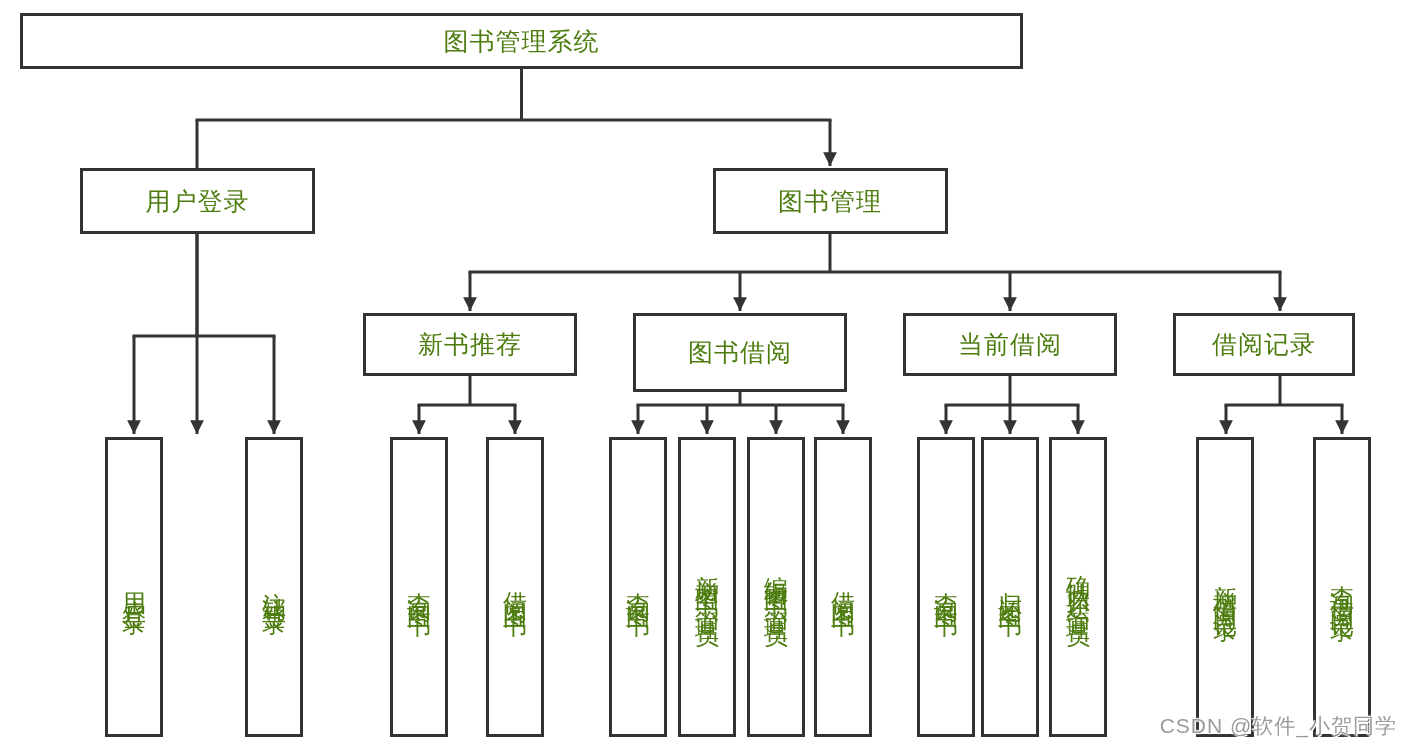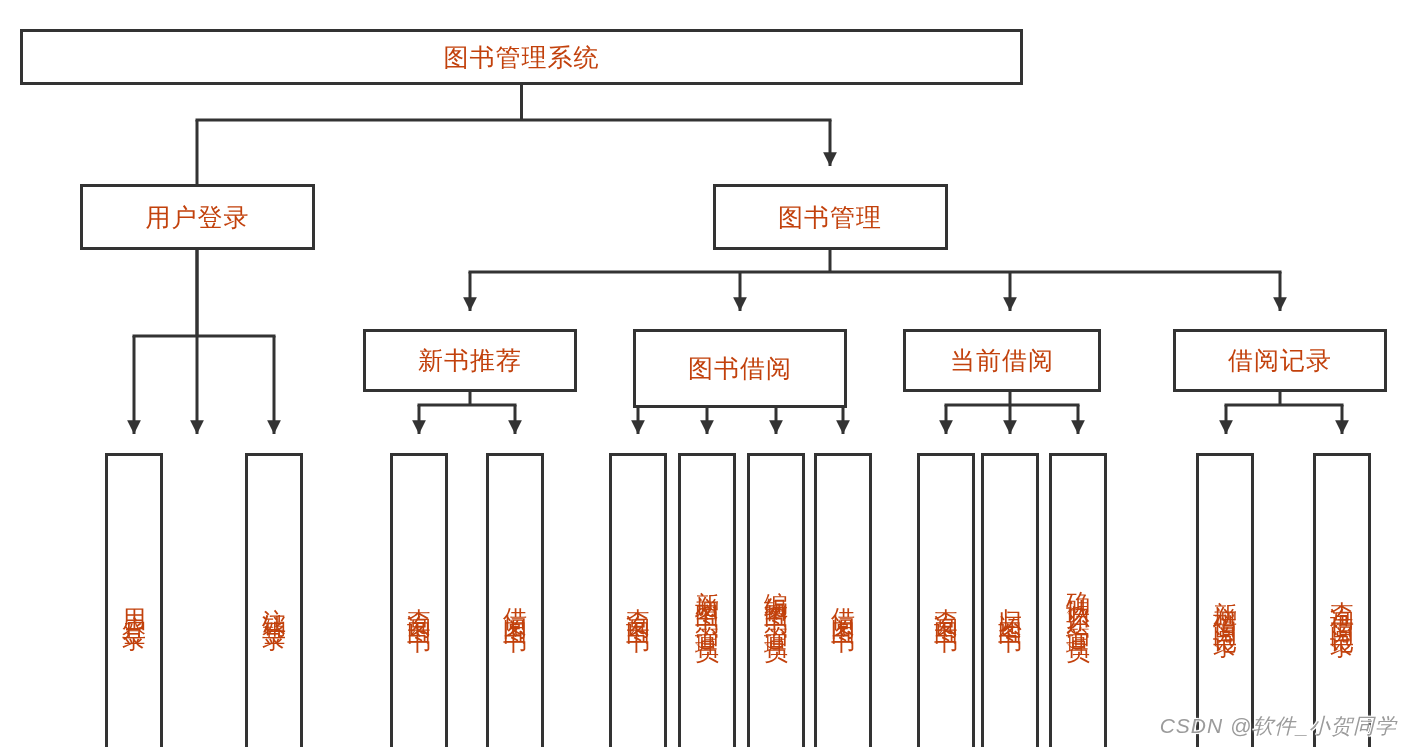--- a/index.html
+++ b/index.html
@@ -26,12 +26,11 @@
     box-sizing: border-box;
     border: 3px solid #333333;
     background: #ffffff;
-    color: #c2410c;
+    color: #4d7c0f;
     display: flex;
     align-items: center;
     justify-content: center;
     text-align: center;
-    margin-top: 16px;
   }
   .hbox {
     font-size: 25px;

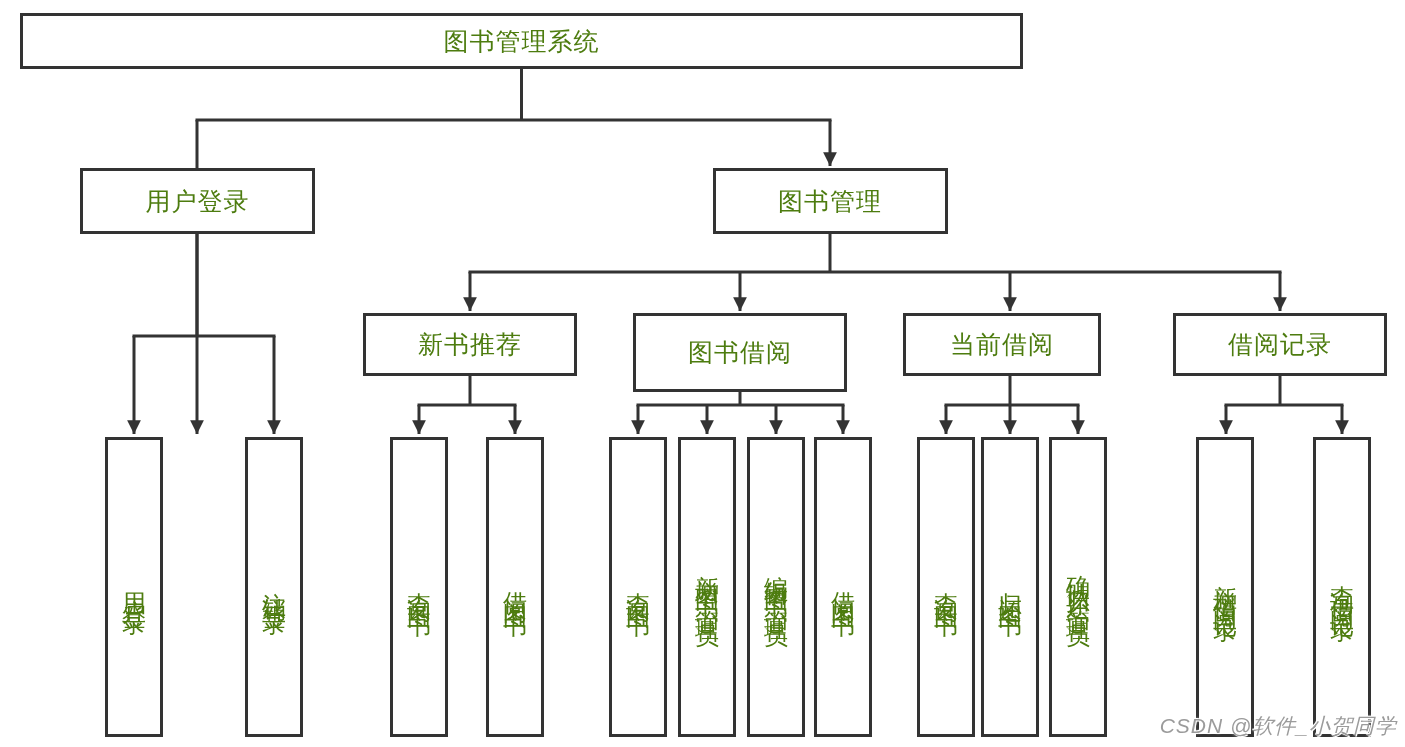--- a/index.html
+++ b/index.html
@@ -123,7 +123,7 @@
 
   <div class="node hbox" style="left:712.5px; top:168px; width:235px; height:66px;">图书管理</div>
   <div class="node hbox" style="left:633px; top:313px; width:214px; height:79px;">图书借阅</div>
-  <div class="node hbox" style="left:903px; top:313px; width:198px; height:63px;">当前借阅</div>
+  <div class="node hbox" style="left:903px; top:313px; width:214px; height:63px;">当前借阅</div>
   <div class="node hbox" style="left:1173px; top:313px; width:214px; height:63px;">借阅记录</div>
 
   <div class="node vbox" style="left:105px; top:437px; width:58px; height:300px;">

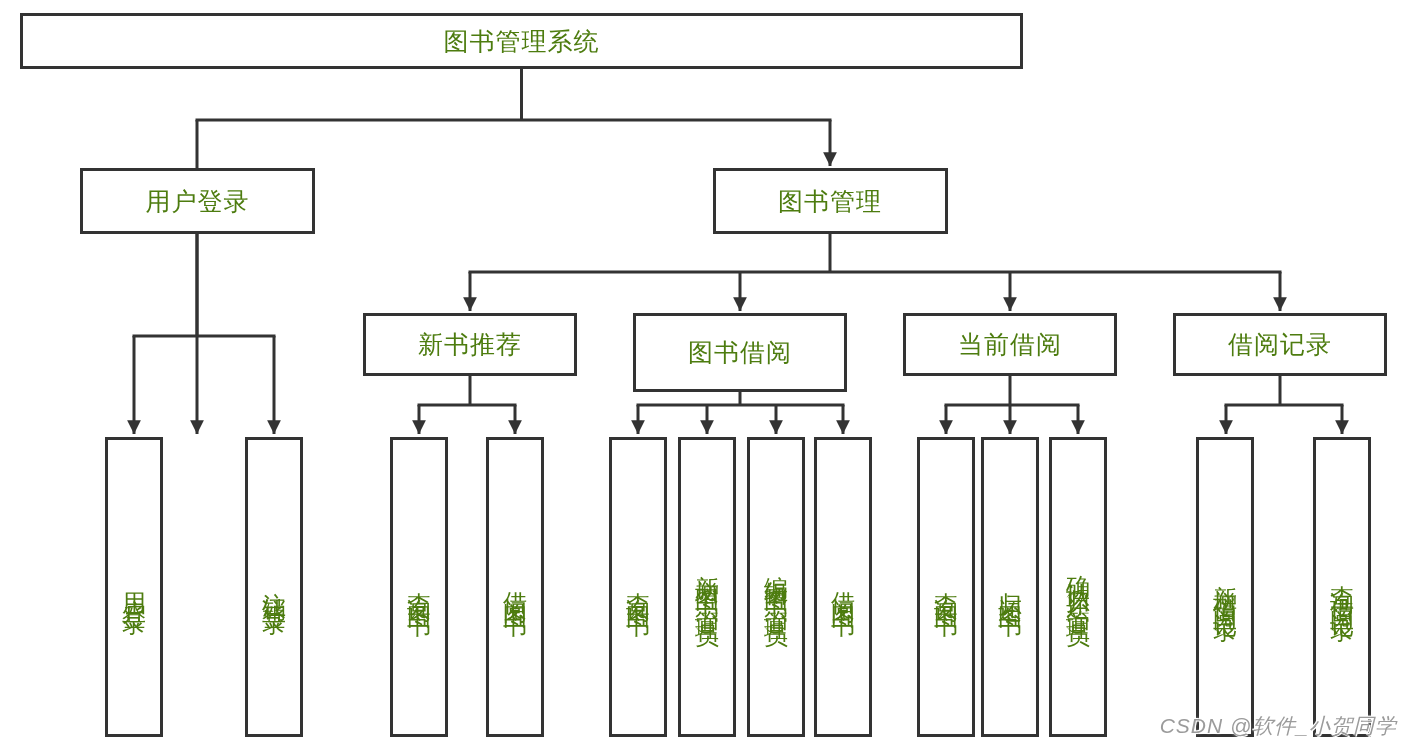--- a/index.html
+++ b/index.html
@@ -124,7 +124,7 @@
   <div class="node hbox" style="left:712.5px; top:168px; width:235px; height:66px;">图书管理</div>
   <div class="node hbox" style="left:633px; top:313px; width:214px; height:79px;">图书借阅</div>
   <div class="node hbox" style="left:903px; top:313px; width:214px; height:63px;">当前借阅</div>
-  <div class="node hbox" style="left:1173px; top:313px; width:214px; height:63px;">借阅记录</div>
+  <div class="node hbox" style="left:1173px; top:313px; width:182px; height:63px;">借阅记录</div>
 
   <div class="node vbox" style="left:105px; top:437px; width:58px; height:300px;">
     <span class="vtext">用户登录</span>

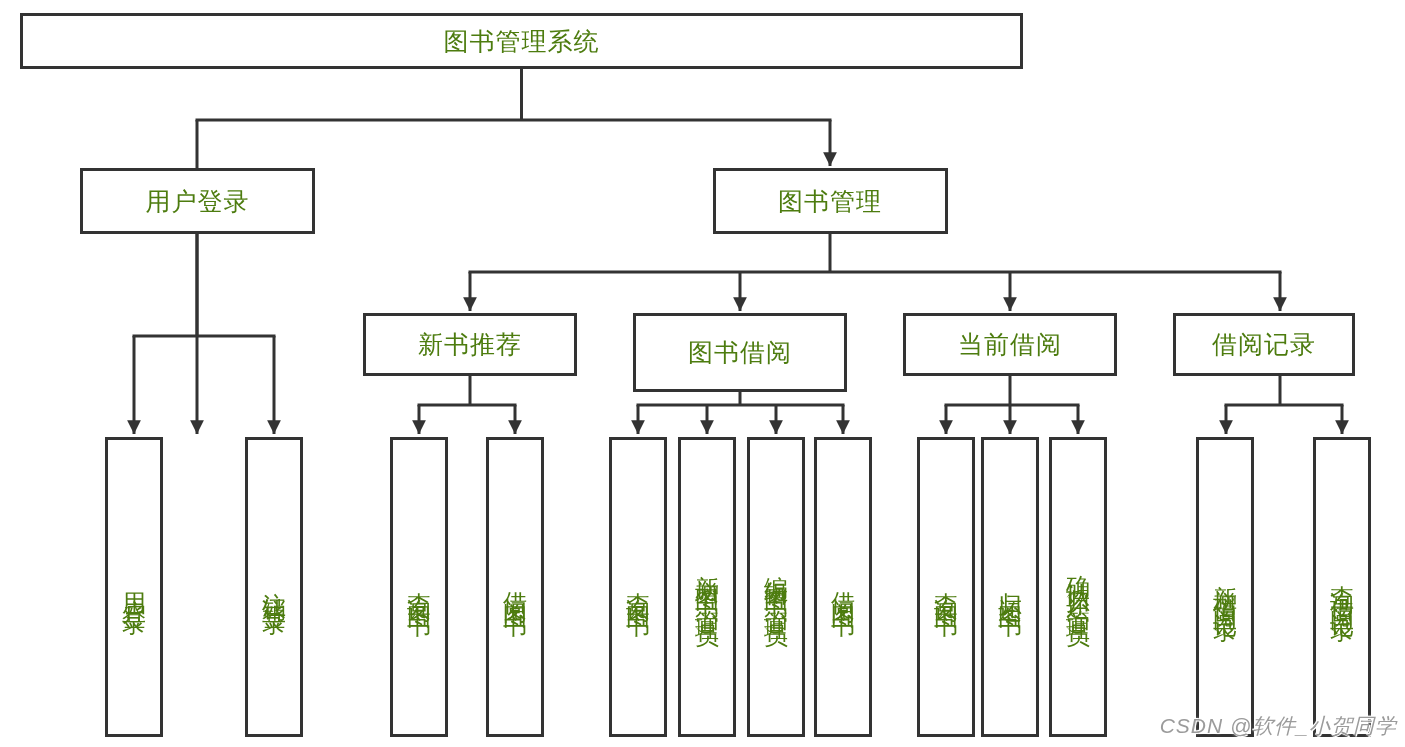--- a/index.html
+++ b/index.html
@@ -58,7 +58,6 @@
     white-space: nowrap;
     text-shadow: -1px -1px 0 #ffffff, 1px 1px 0 #ffffff, 0 0 3px #ffffff;
     pointer-events: none;
-    font-style: italic;
   }
 </style>
 </head>

